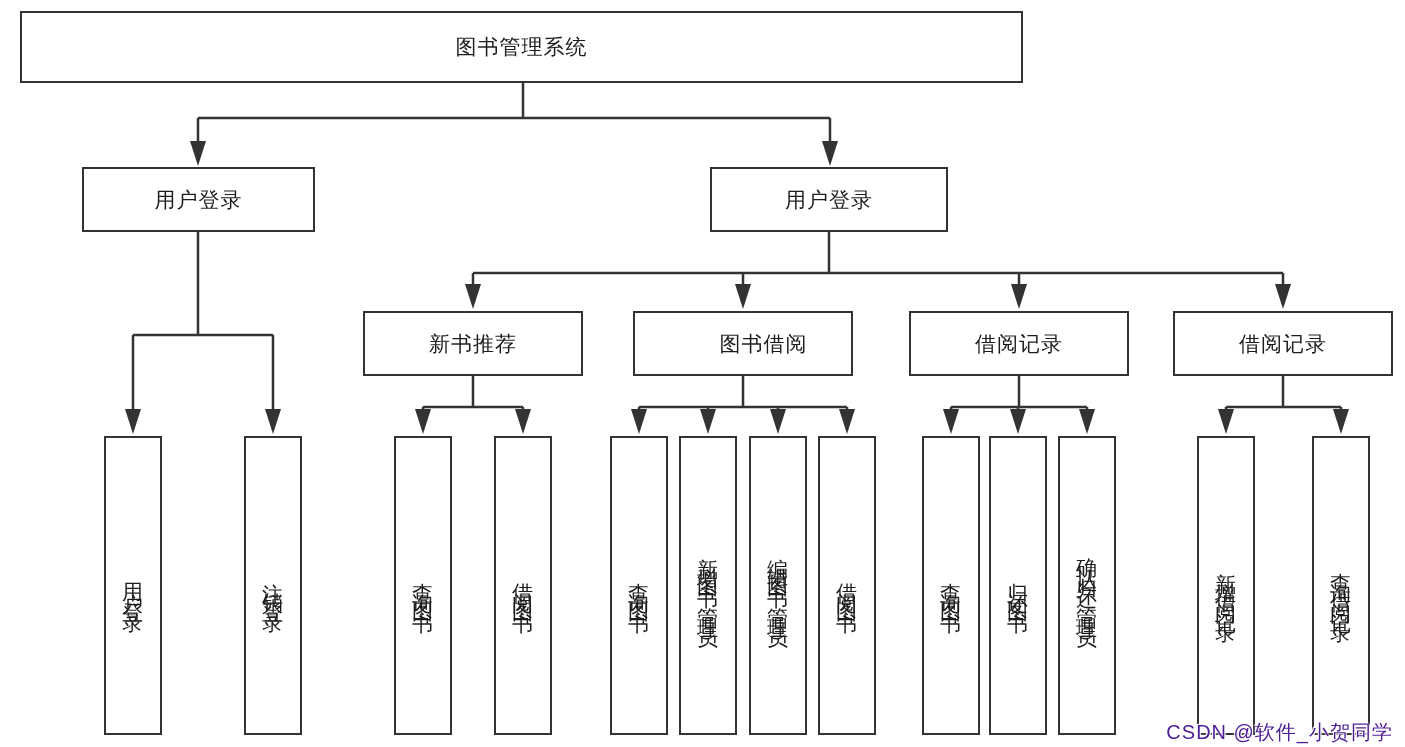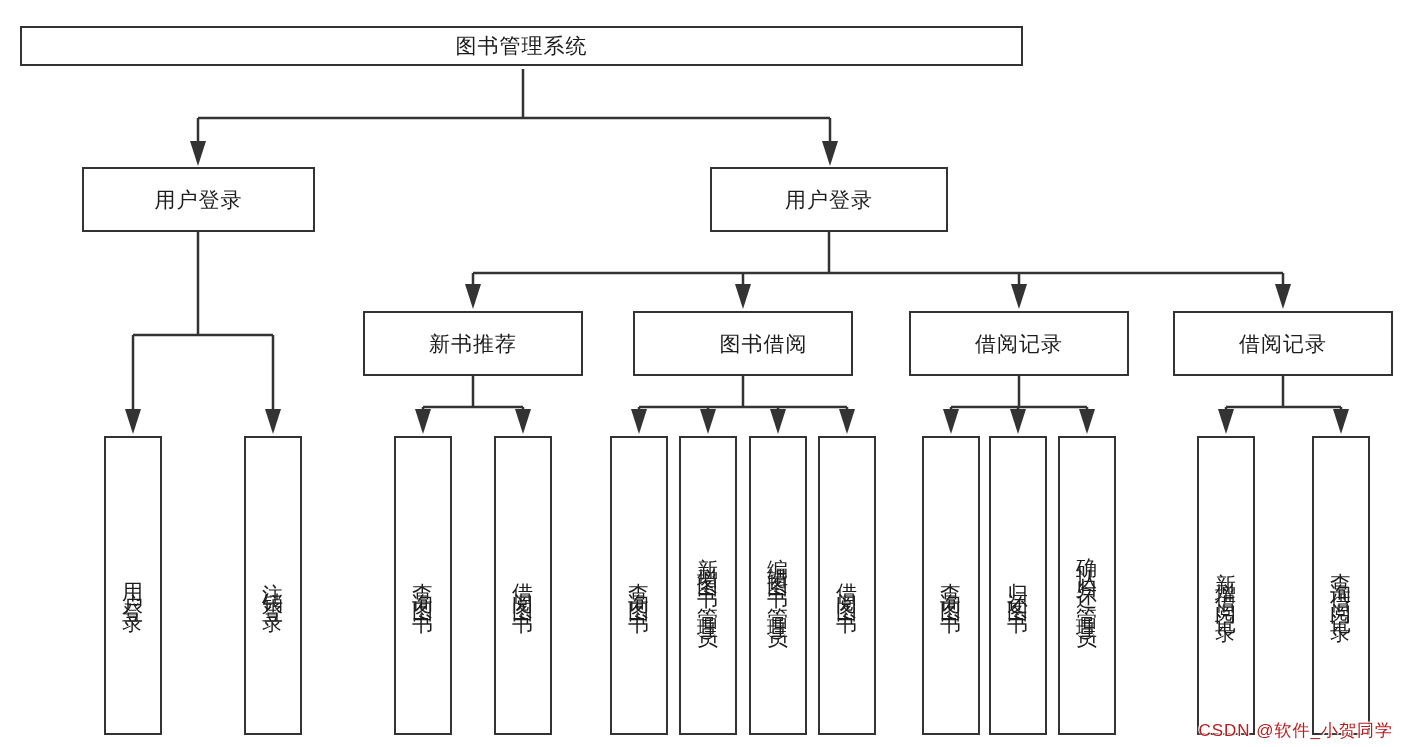--- a/index.html
+++ b/index.html
@@ -80,7 +80,7 @@
     </g>
   </svg>
 
-  <div class="node h-node" style="left:20px;top:26px;width:1003px;height:40px;">
+  <div class="node h-node" style="left:20px;top:11px;width:1003px;height:72px;">
     <span class="lbl">图书管理系统</span>
   </div>
 

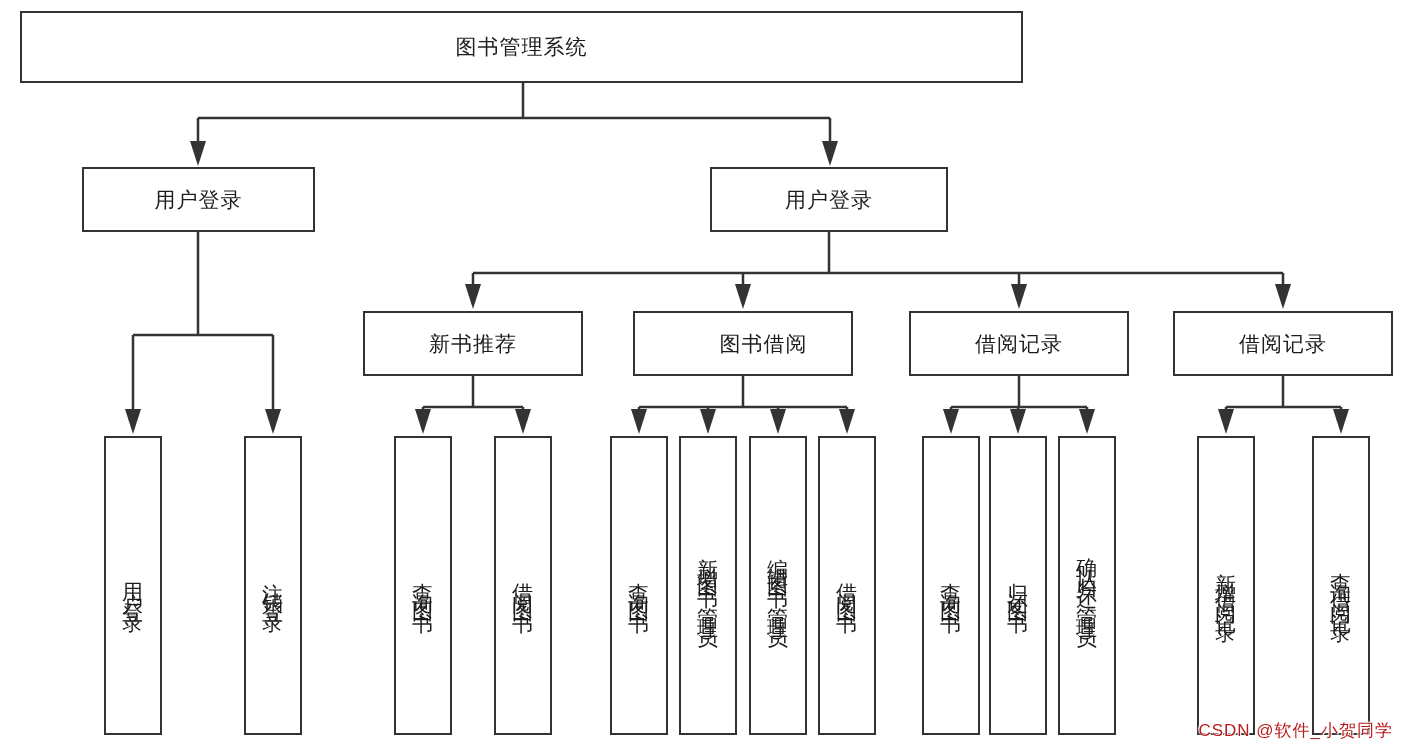--- a/index.html
+++ b/index.html
@@ -27,7 +27,7 @@
   }
   .watermark{
     position:absolute;z-index:3;right:12px;top:719px;
-    font-size:17px;color:#b91c1c;letter-spacing:1px;
+    font-size:20px;color:#4c1d95;letter-spacing:1px;
     text-shadow:1px 1px 0 #ffffff,-1px -1px 0 #ffffff,0 0 3px #ffffff;
     white-space:nowrap;
   }

